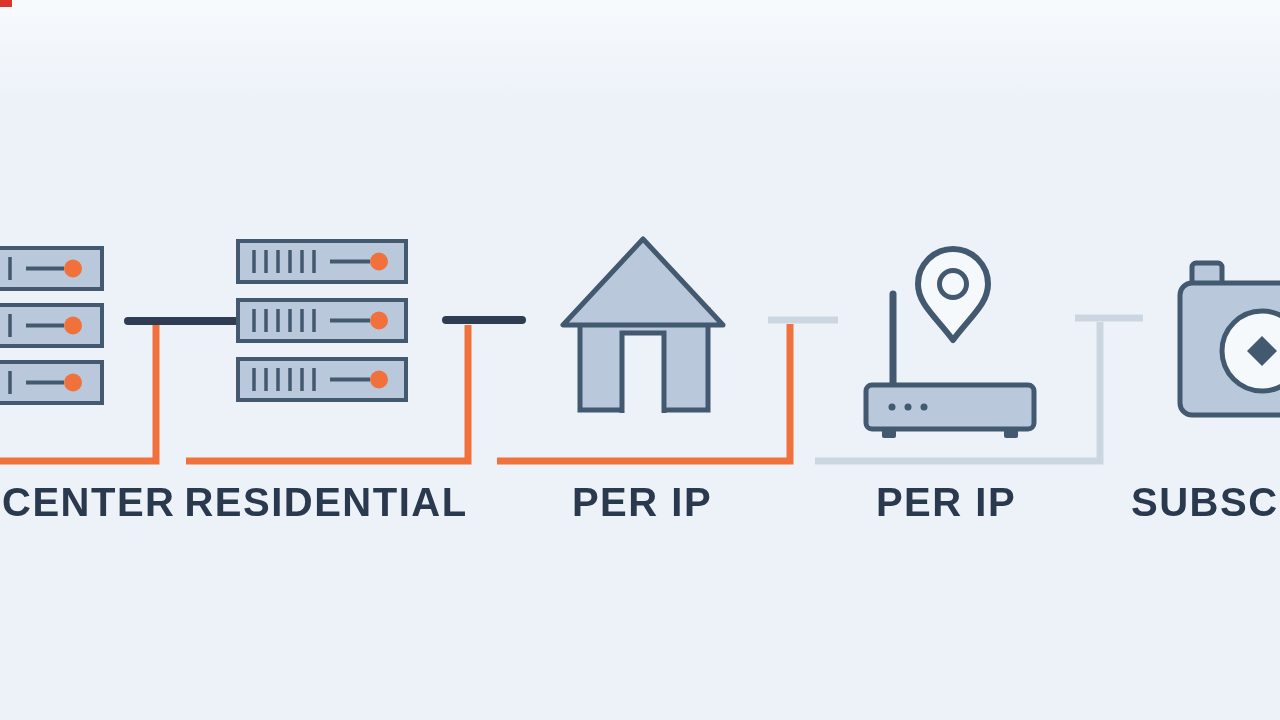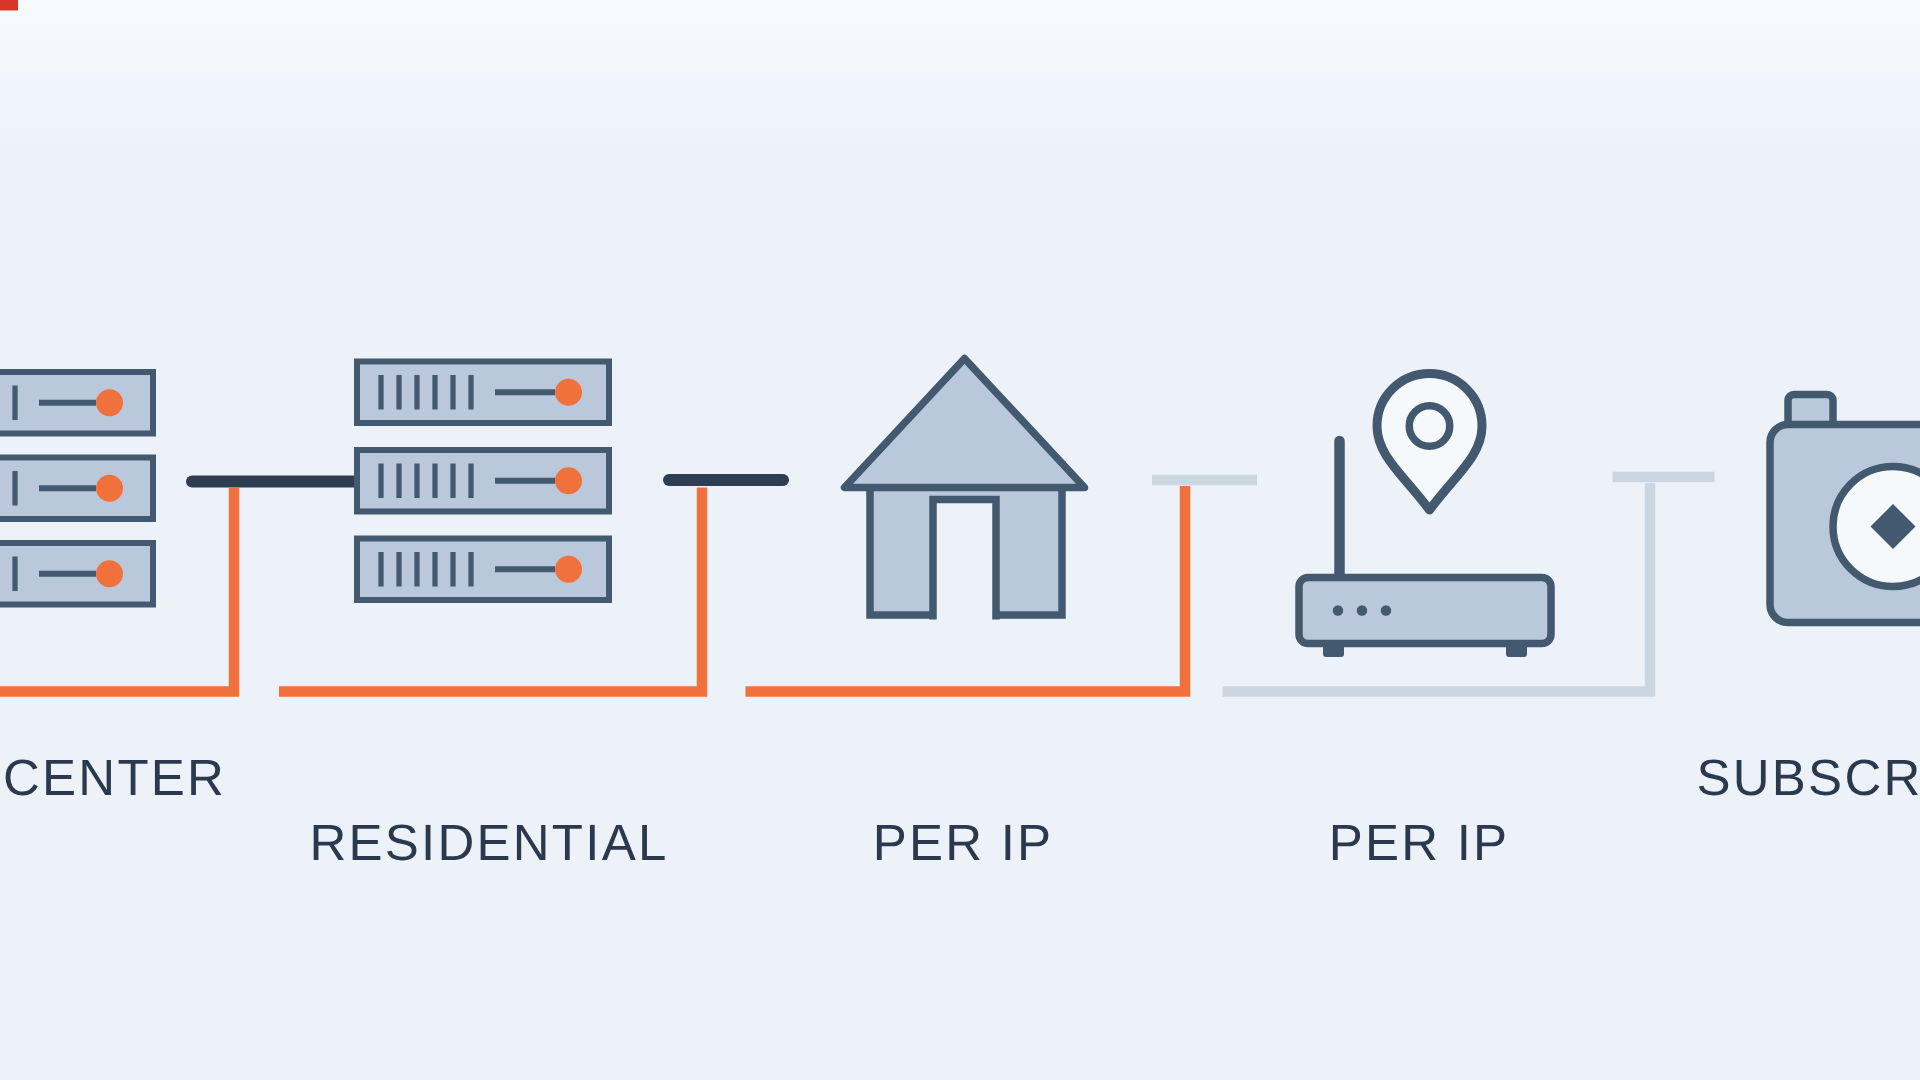--- a/index.html
+++ b/index.html
@@ -22,9 +22,9 @@
   .door{fill:var(--background);stroke:var(--icon-stroke);}
   .label{
     position:absolute;
-    top:500px;
-    font-size:34px;
-    font-weight:400;
+    top:480px;
+    font-size:40px;
+    font-weight:700;
     letter-spacing:1.5px;
     color:var(--label-color);
     white-space:nowrap;

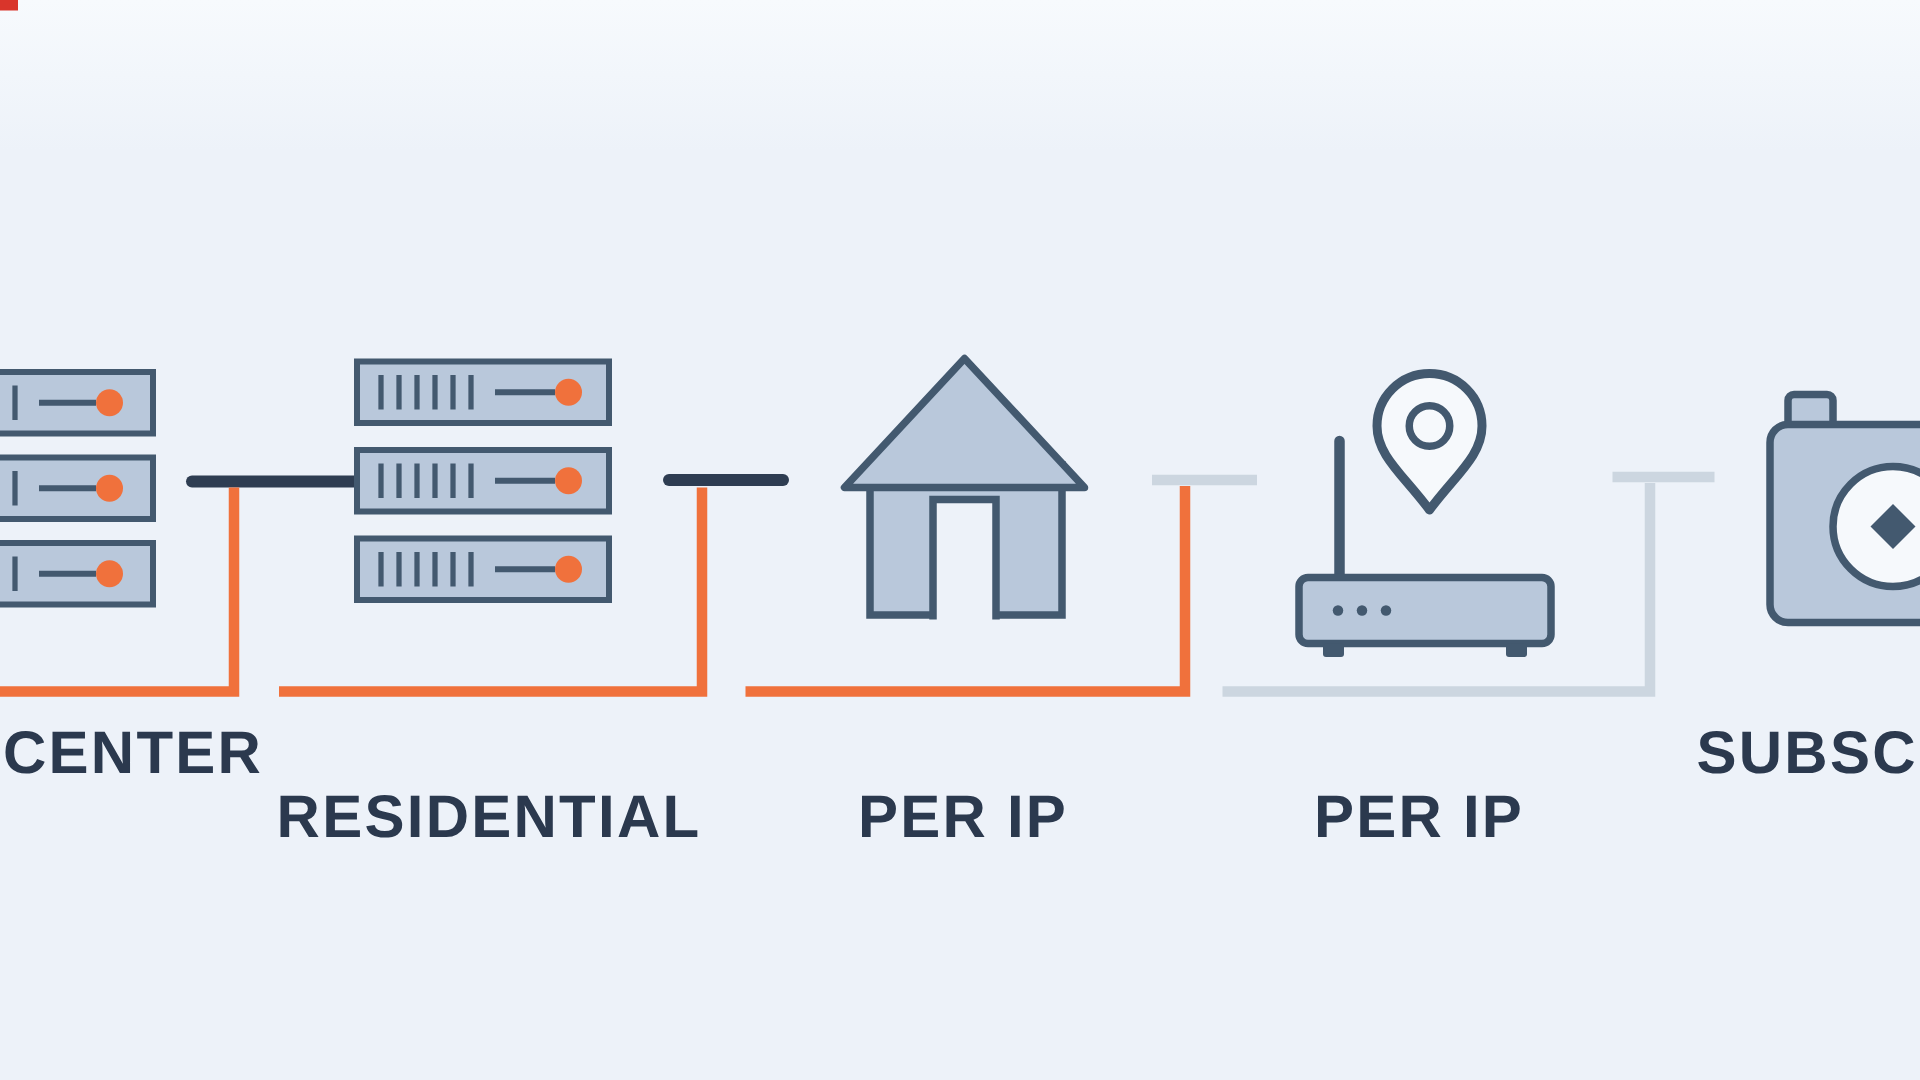--- a/index.html
+++ b/index.html
@@ -29,7 +29,7 @@
     color:var(--label-color);
     white-space:nowrap;
   }
-  .label.centered{transform:translateX(-50%);margin-top:43px;}
+  .label.centered{transform:translateX(-50%);}
   #corner-artifact{
     position:absolute;left:0;top:0;width:12px;height:7px;
     background:#d9352b;

